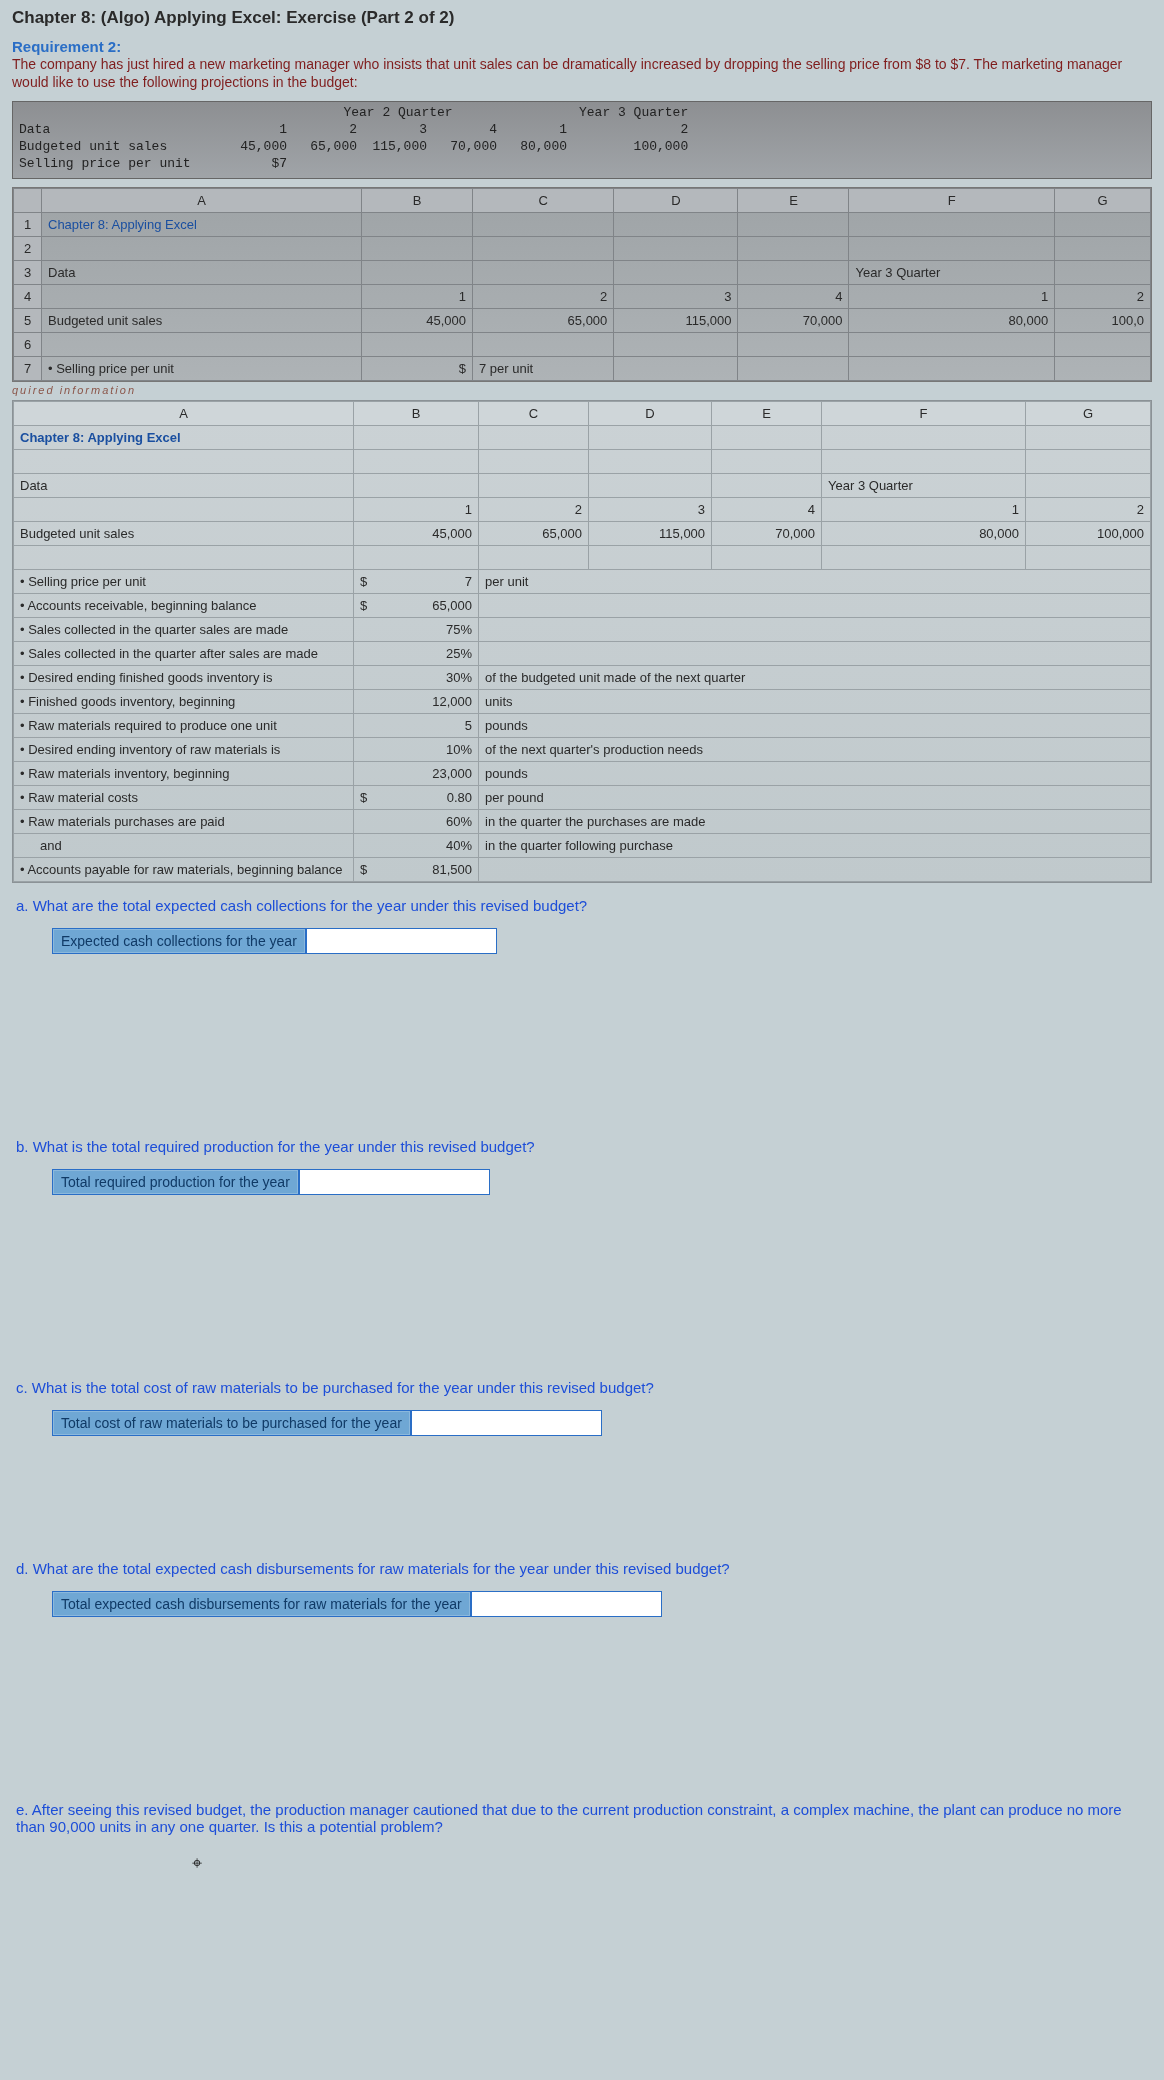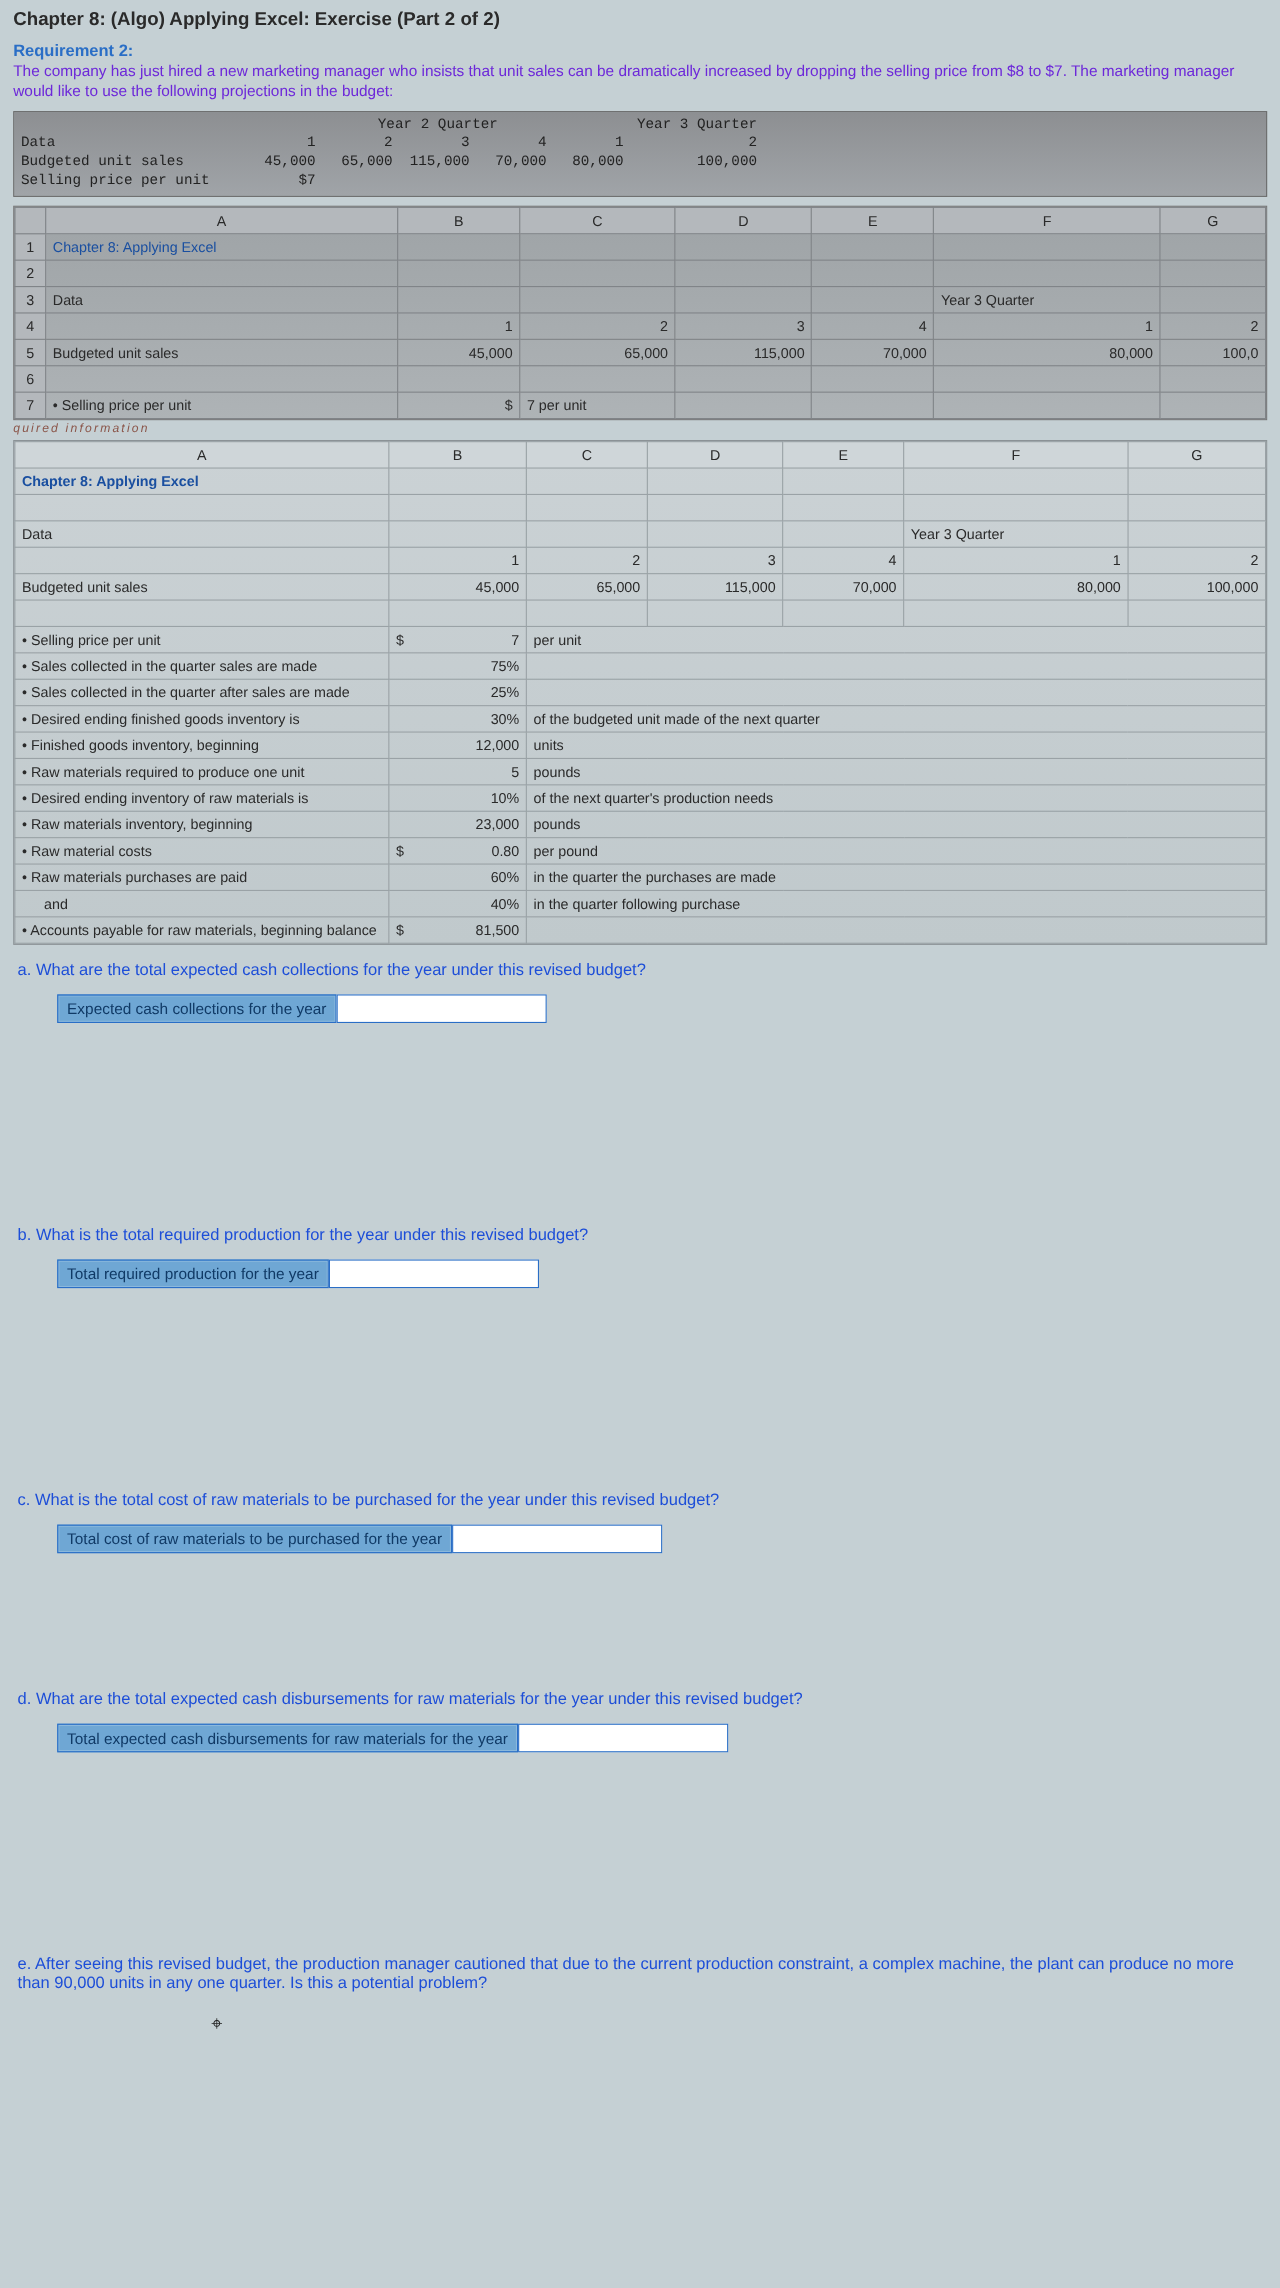--- a/index.html
+++ b/index.html
@@ -13,7 +13,7 @@
   .page { padding: 8px 12px; }
   .title { font-weight: bold; font-size: 17px; margin-bottom: 10px; }
   .req-title { color: #2a6ec6; font-weight: bold; font-size: 15px; margin-top: 6px; }
-  .req-desc { color: #6d28d9; font-size: 14px; line-height: 1.3; margin-bottom: 10px; }
+  .req-desc { color: #7f1d1d; font-size: 14px; line-height: 1.3; margin-bottom: 10px; }
 
   
   .data-strip {

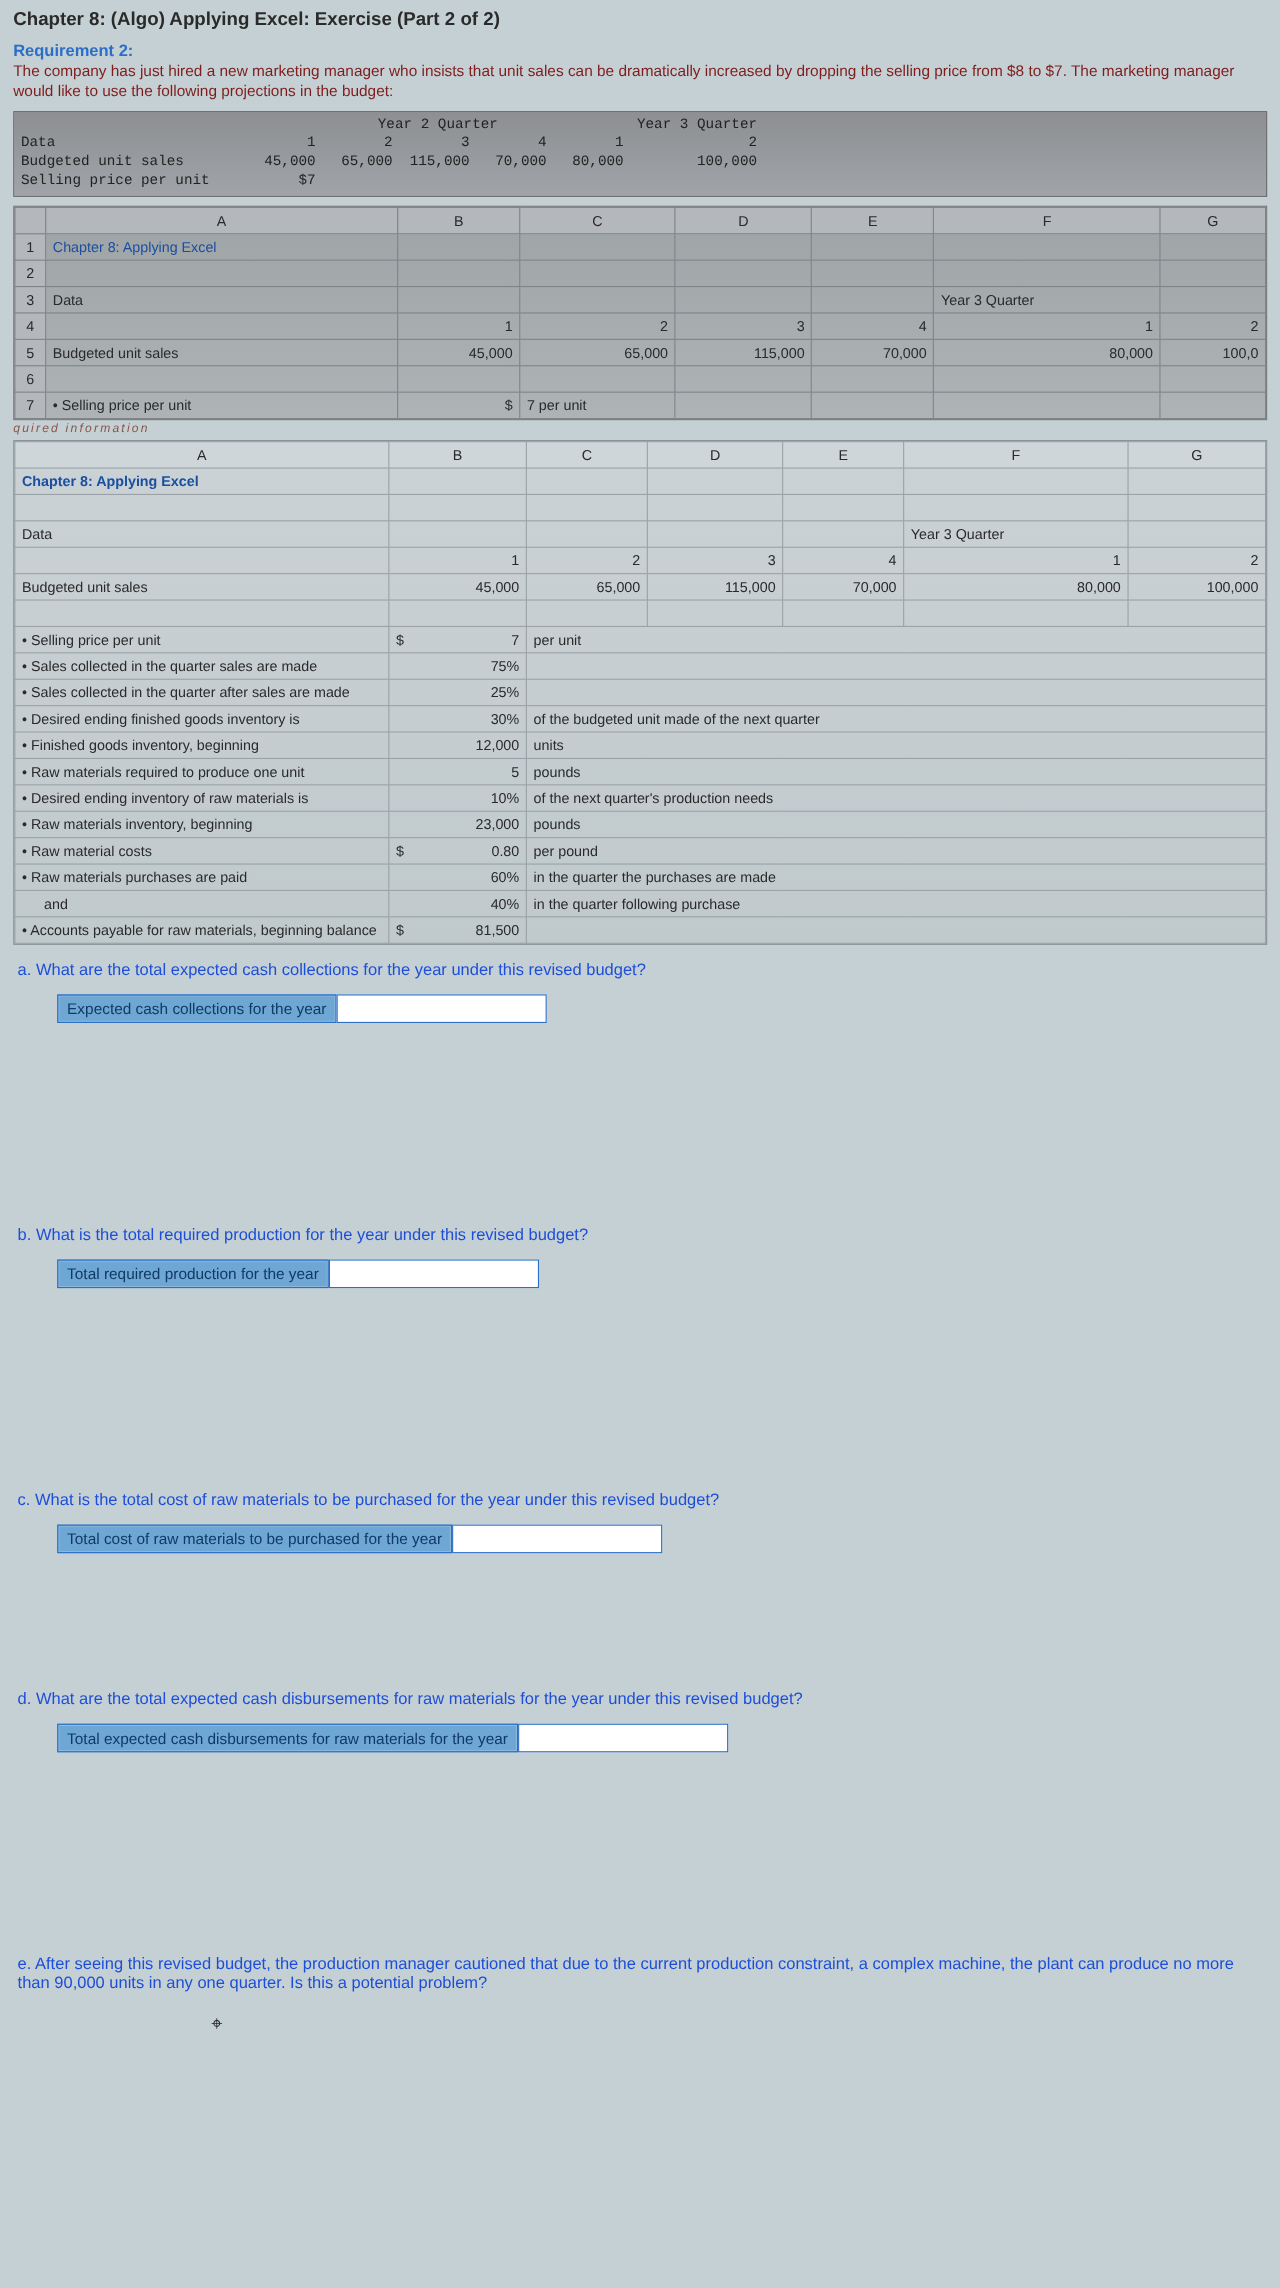--- a/index.html
+++ b/index.html
@@ -334,6 +334,11 @@
             <td colspan="5">per unit</td>
           </tr>
           <tr>
+            <td class="colA bullet">Accounts receivable, beginning balance</td>
+            <td class="num"><span style="float:left">$</span>65,000</td>
+            <td colspan="5"></td>
+          </tr>
+          <tr>
             <td class="colA bullet">Sales collected in the quarter sales are made</td>
             <td class="num">75%</td>
             <td colspan="5"></td>

